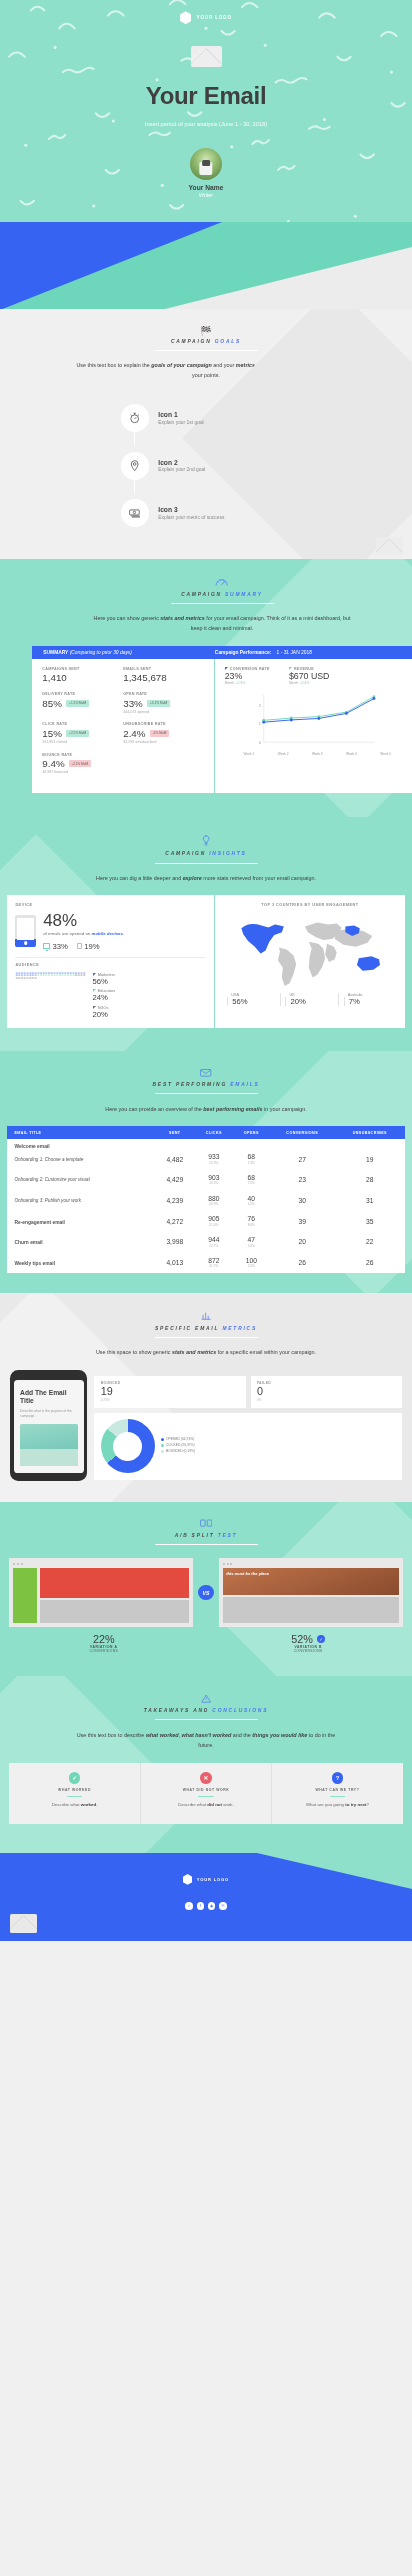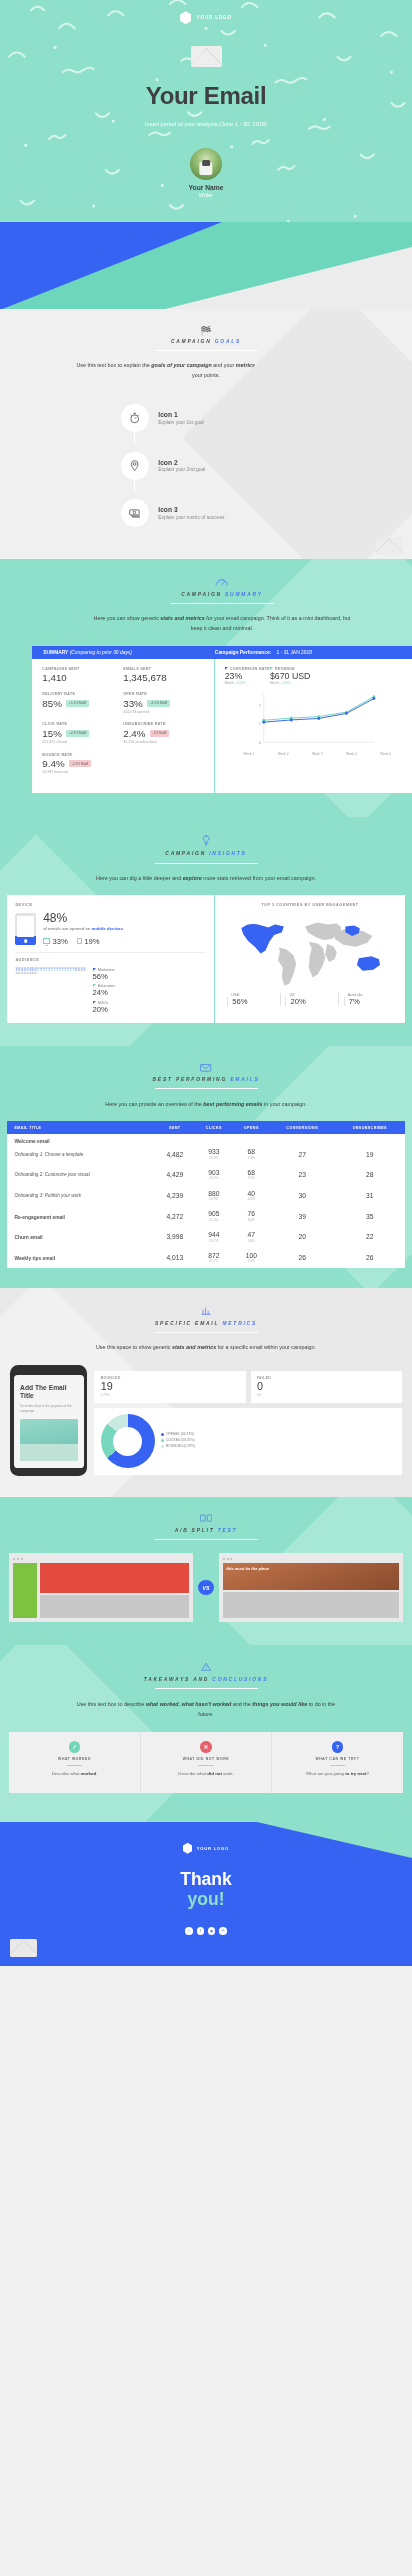--- a/index.html
+++ b/index.html
@@ -96,7 +96,7 @@
   .chip.down { background:#f6c9cd; }
   .kpi-sub { font-size:3.6px; color:#a8a8a8; margin-top:1px; }
 
-  .mini-grid { display:flex; gap:0; }
+  .mini-grid { display:flex; gap:19px; }
   .mini-lbl { font-size:3.7px; font-weight:bold; letter-spacing:0.3px; color:#8e8e8e; display:flex; align-items:center; gap:2.1px; }
   .tri { width:0;height:0;border-top:3.6px solid #3663f2;border-right:3.6px solid transparent; }
   .tri.g { border-top-color:#74d6b8; }

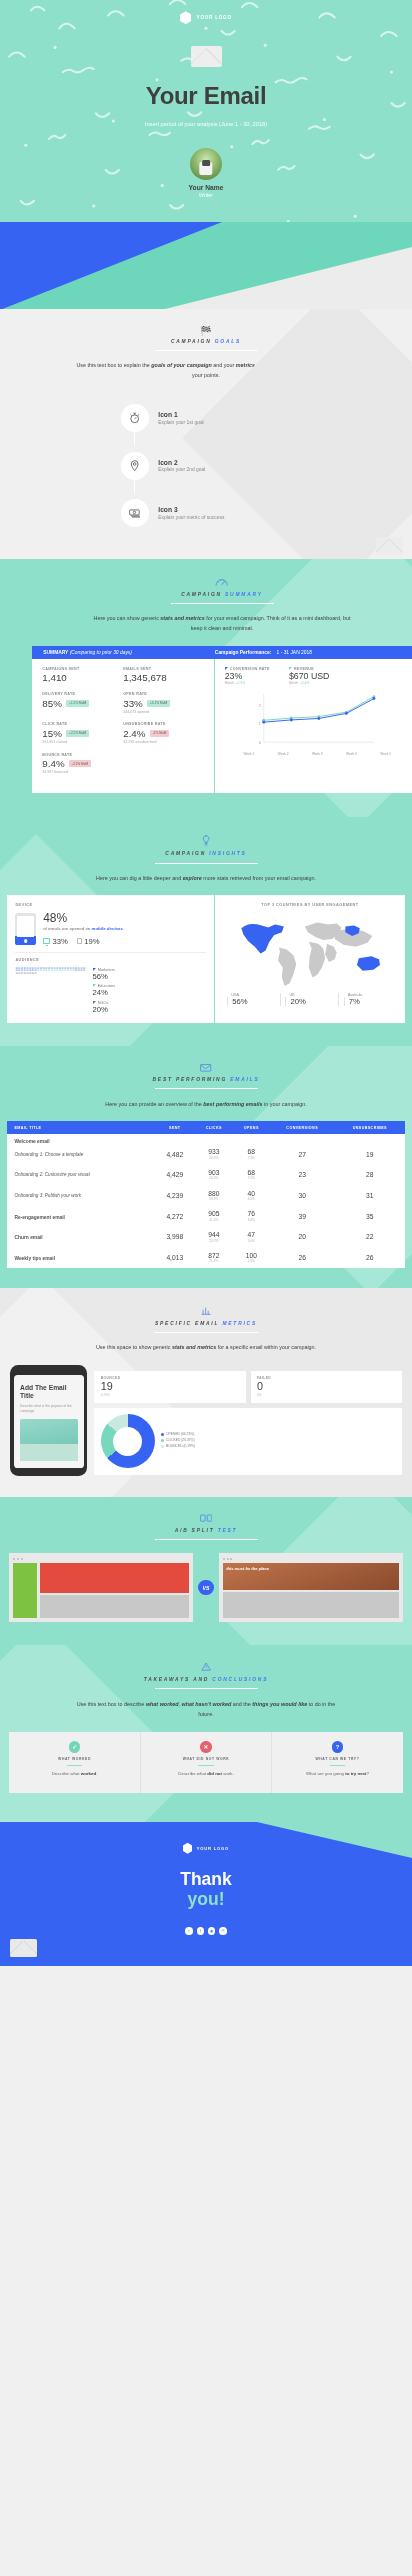--- a/index.html
+++ b/index.html
@@ -119,7 +119,7 @@
   .phone:after { content:""; position:absolute; left:1.5px; right:1.5px; top:3.1px; bottom:7.2px; background:#fff; }
   .phone:before { content:""; position:absolute; left:0; right:0; bottom:0; height:8.2px; background:#3663f2; border-radius:0 0 2.6px 2.6px; }
   .phone i { position:absolute; bottom:2.1px; left:50%; transform:translateX(-50%); width:3.6px; height:3.6px; border-radius:50%; background:#fff; z-index:2; }
-  .big48 { font-size:12px; color:#3f3f3f; line-height:1; }
+  .big48 { font-size:17px; color:#3f3f3f; line-height:1; }
   .dev-txt { font-size:4.4px; color:#6e6e6e; line-height:1.5; margin-top:2.1px; }
   .dev-txt b { color:#3663f2; font-style:italic; }
   .dev-small { display:flex; gap:9.3px; align-items:center; margin-top:4.1px; }

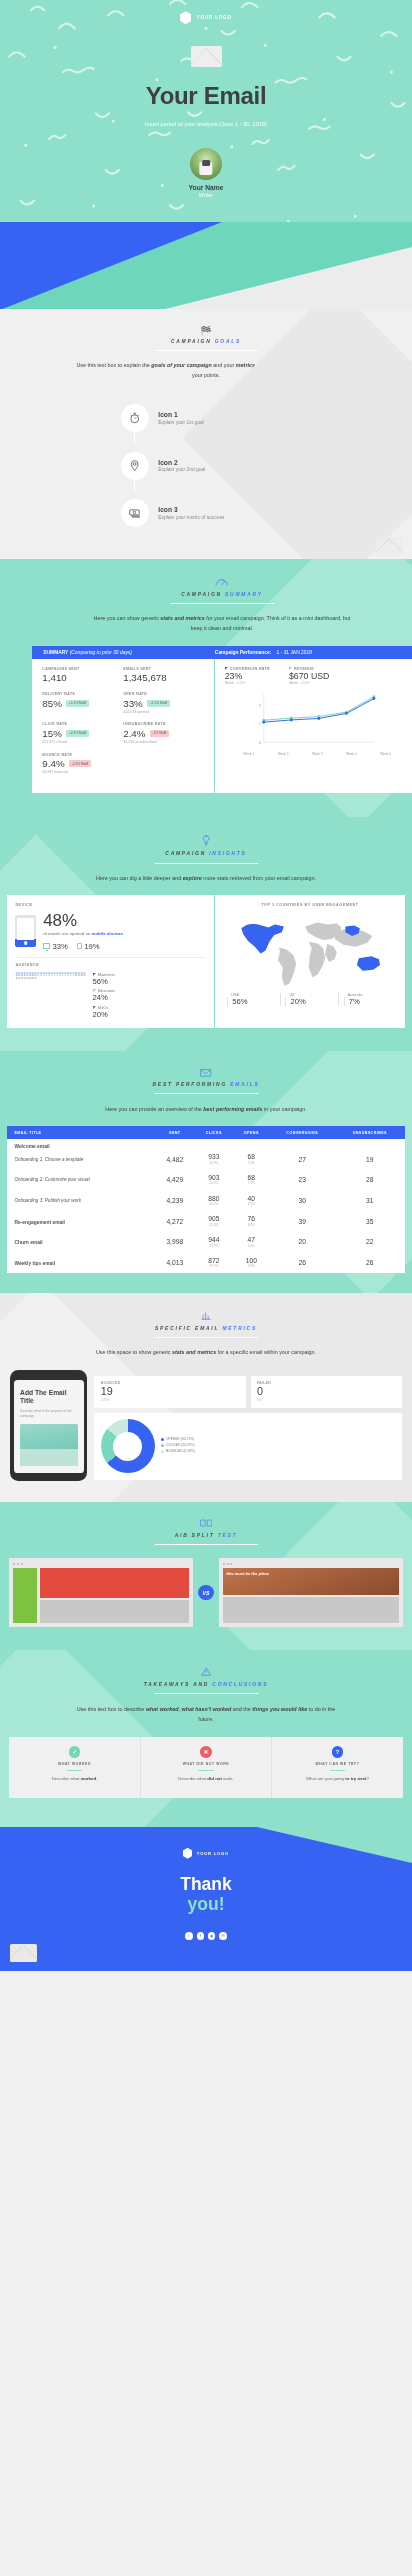--- a/index.html
+++ b/index.html
@@ -822,6 +822,24 @@
         </div>
       </div>
 
+      <div class="ab-res">
+        <div class="c" style="text-align:center">
+          <div class="v" style="justify-content:center">
+            <span>22%</span>
+          </div>
+          <div class="n">VARIATION A</div>
+          <div class="s">CONVERSIONS</div>
+        </div>
+        <div class="ab-spacer"></div>
+        <div class="c" style="text-align:center">
+          <div class="v" style="justify-content:center">
+            <span>52%</span>
+            <span class="chk">✓</span>
+          </div>
+          <div class="n">VARIATION B</div>
+          <div class="s">CONVERSIONS</div>
+        </div>
+      </div>
     </div>
   </section>
 

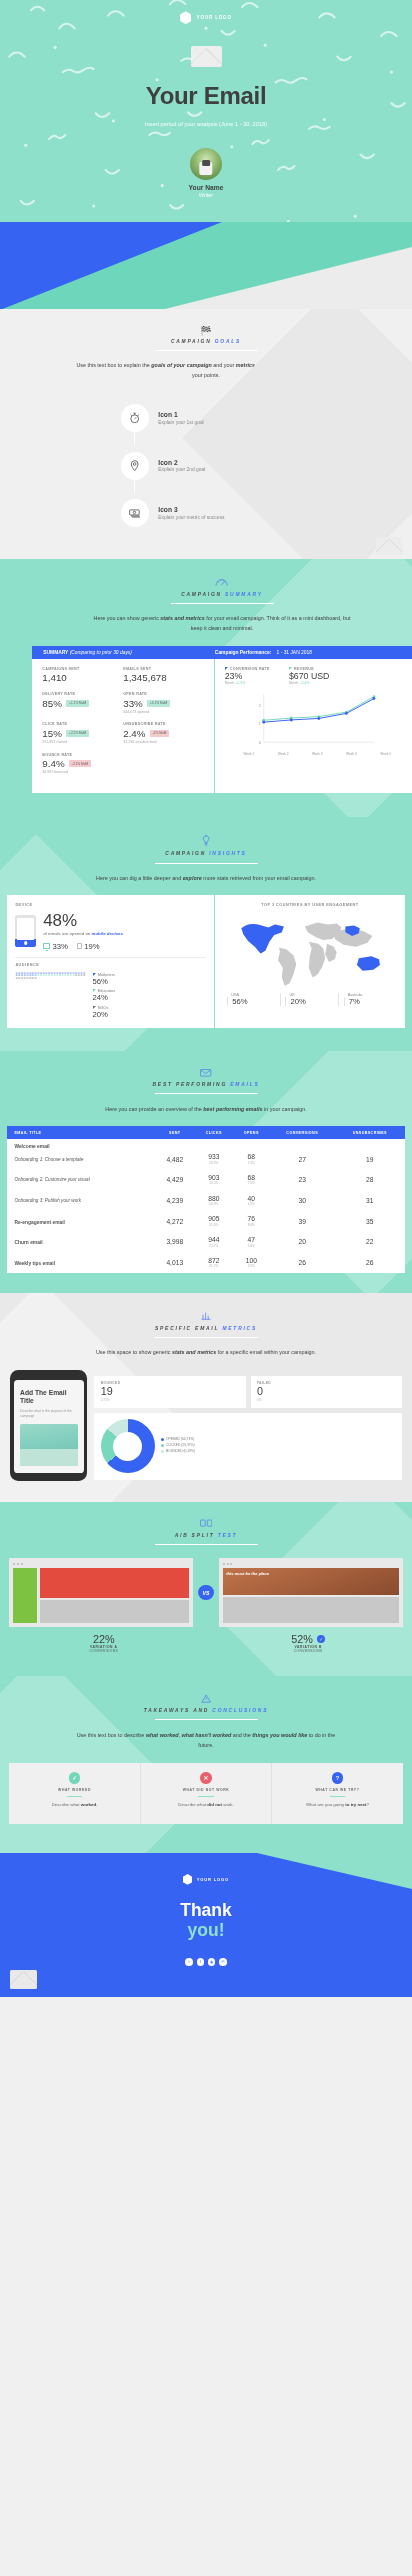--- a/index.html
+++ b/index.html
@@ -898,10 +898,6 @@
       <div class="hex"></div>
       <span>YOUR LOGO</span>
     </div>
-    <div class="thank">
-      <span>Thank</span><br>
-      <em>you!</em>
-    </div>
     <div class="socials">
       <i>t</i>
       <i>f</i>

